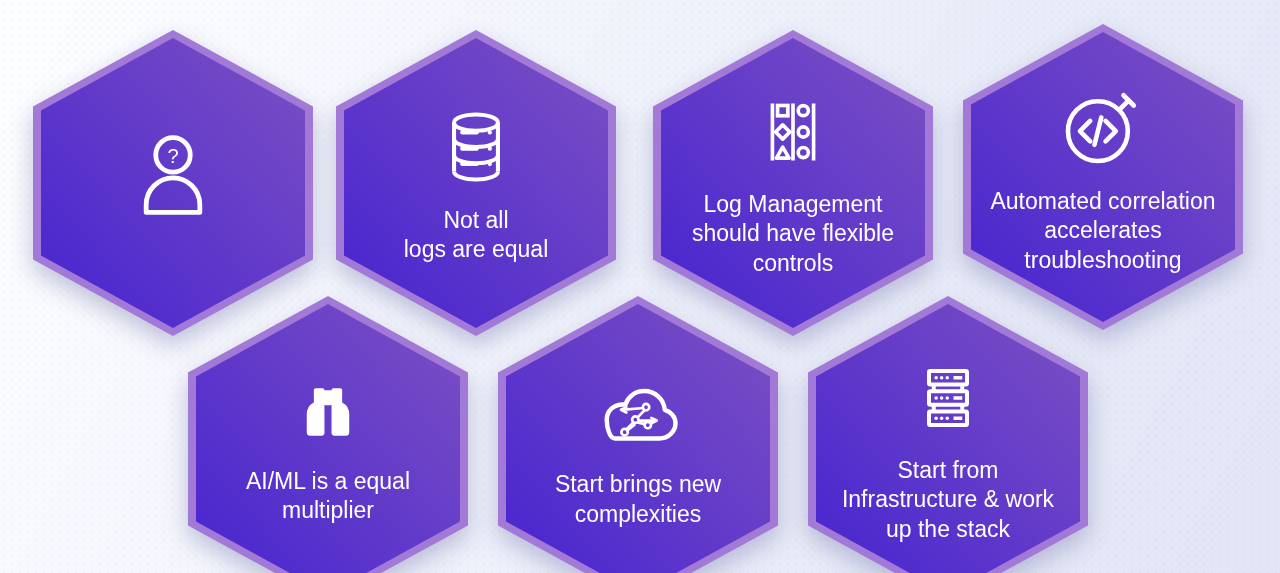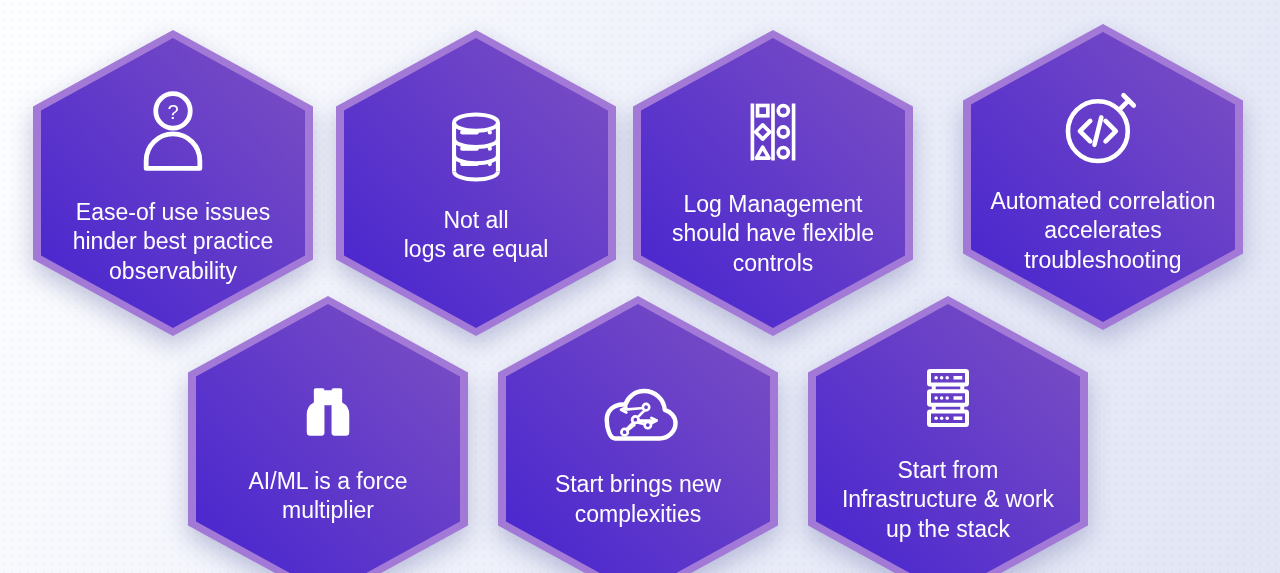--- a/index.html
+++ b/index.html
@@ -57,9 +57,6 @@
           <path d="M12 86 V78 A28 28 0 0 1 68 78 V86 Z" stroke-linejoin="round"></path>
         </svg>
       </span>
-      <div class="hex-label">Ease-of use issues
-hinder best practice
-observability</div>
     </div>
   </div>
 

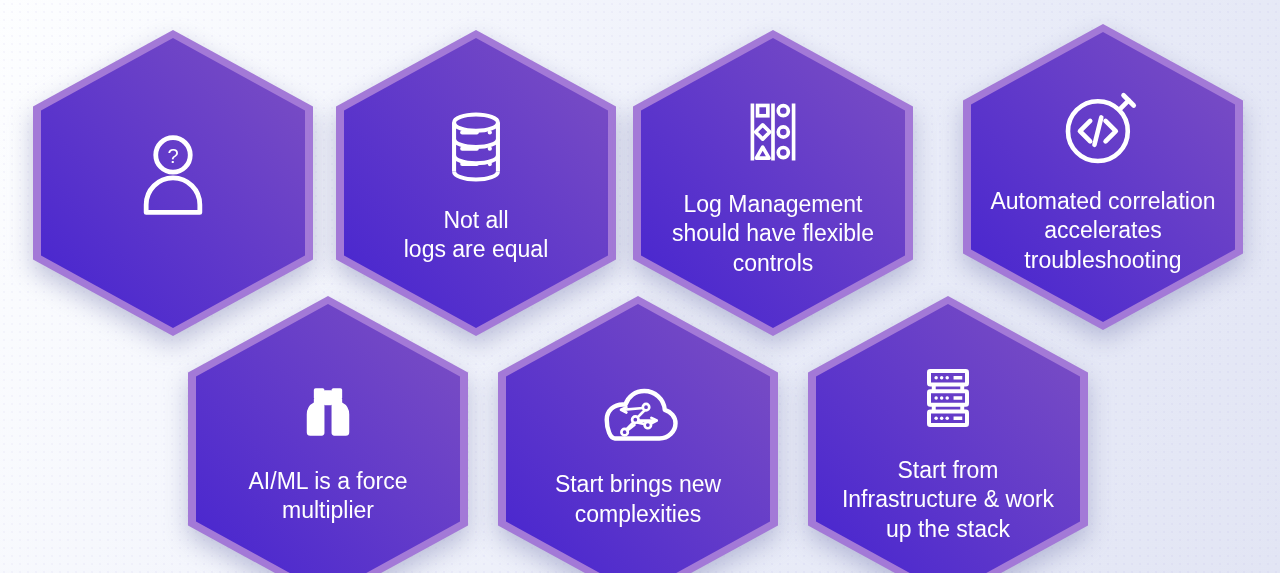--- a/index.html
+++ b/index.html
@@ -37,7 +37,7 @@
   }
   
   .p1{left:33px;top:30px;}  .p2{left:336px;top:30px;}
-  .p3{left:633px;top:30px;} .p4{left:963px;top:24px;}
+  .p3{left:653px;top:30px;} .p4{left:963px;top:24px;}
   .p5{left:188px;top:296px;}.p6{left:498px;top:296px;}
   .p7{left:808px;top:296px;}
   svg{display:block;}

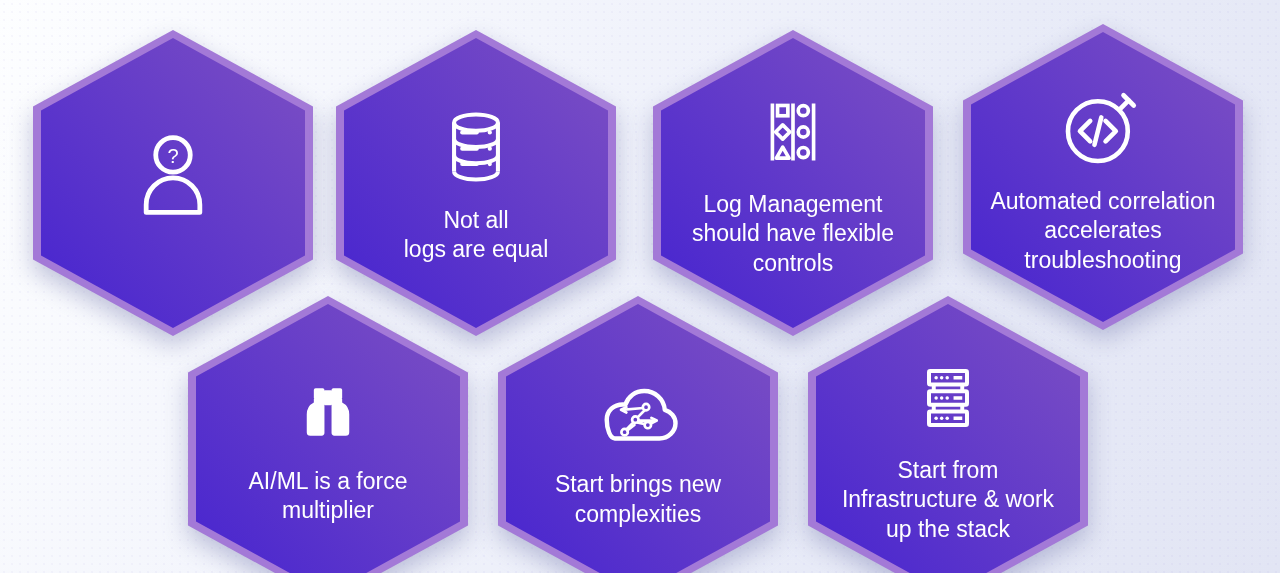--- a/index.html
+++ b/index.html
@@ -137,7 +137,7 @@
           <path d="M53 28 L53 76 Q53 80 57 80 L73 80 Q78 80 78 75 L78 50 Q78 38 68 33 L68 28 Z"></path>
         </svg>
       </span>
-      <div class="hex-label">AI/ML is a force
+      <div class="hex-label">AI/ML is a equal
 multiplier</div>
     </div>
   </div>

